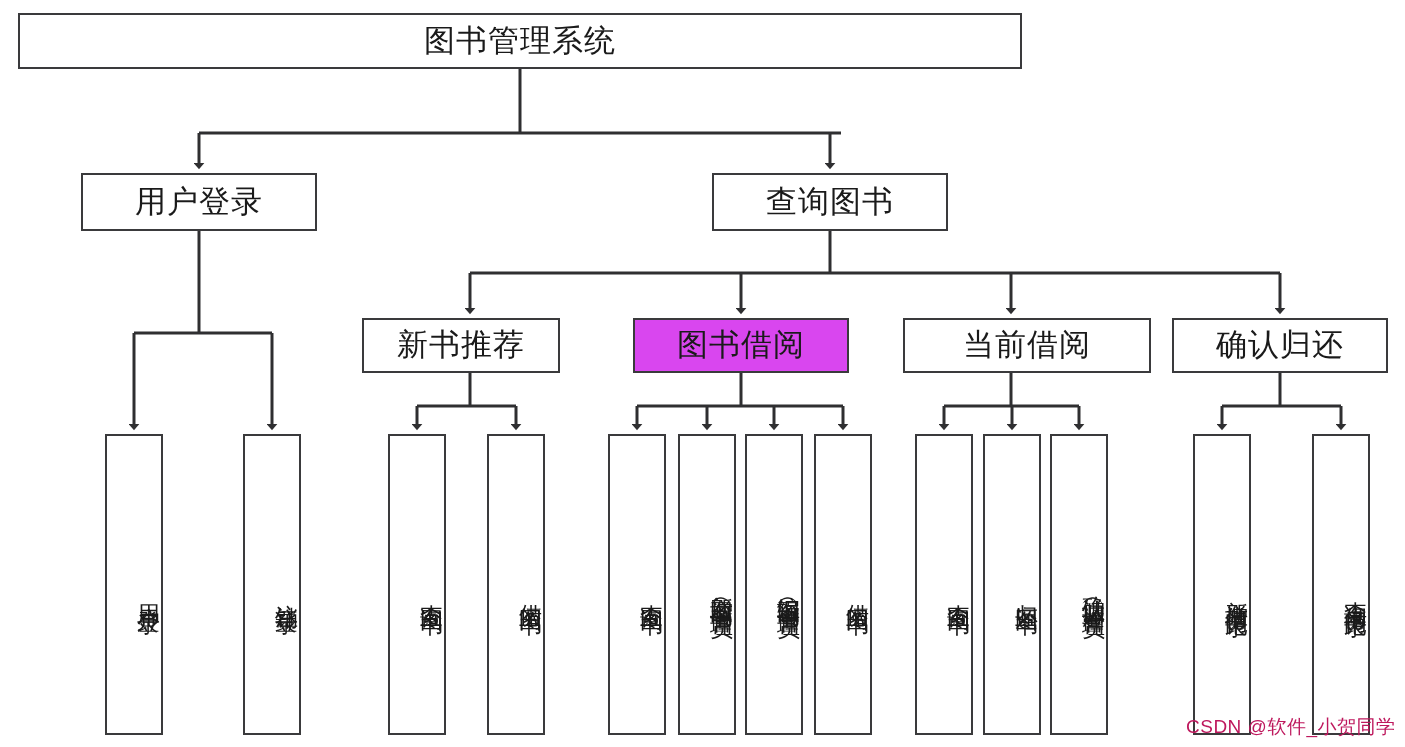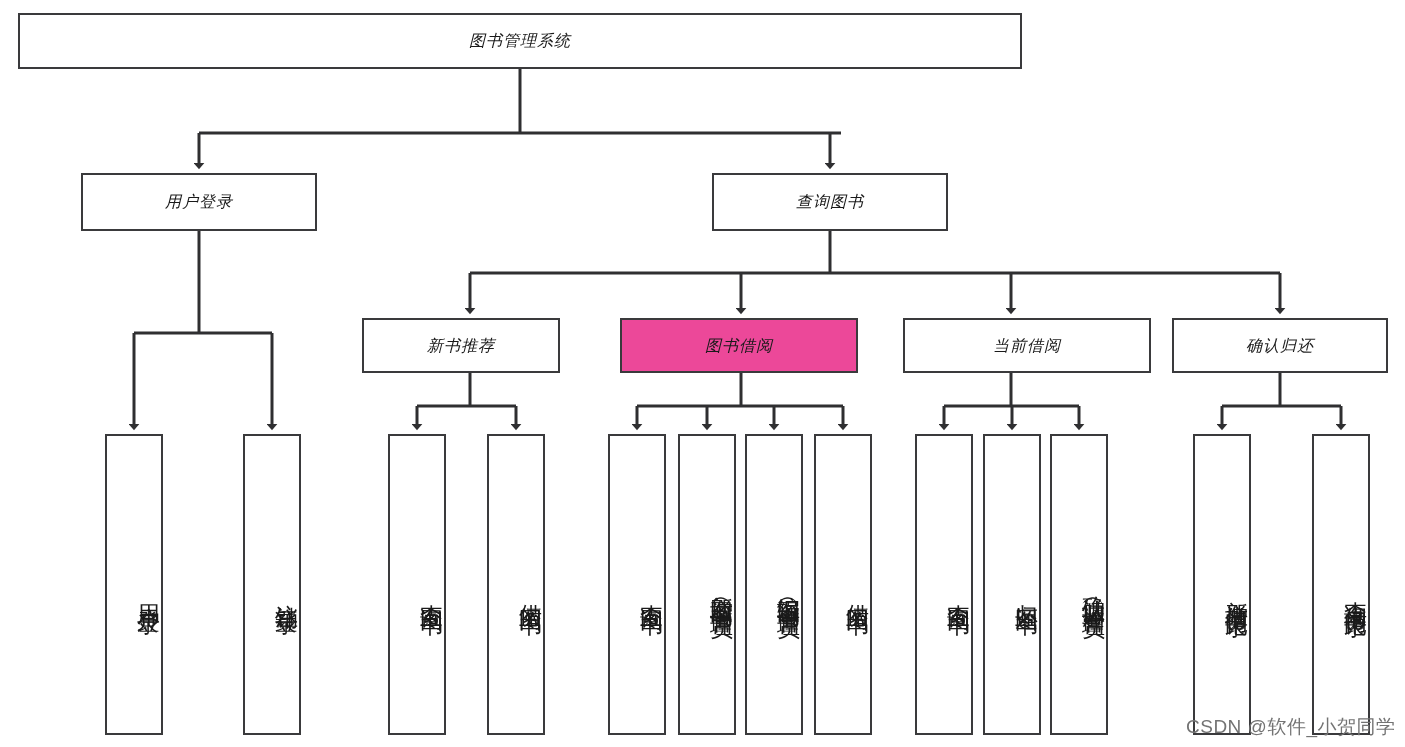--- a/index.html
+++ b/index.html
@@ -36,9 +36,8 @@
     z-index: 2;
   }
   .node.horizontal {
-    font-size: 16px;
+    font-size: 31px;
     letter-spacing: 1px;
-    font-style: italic;
   }
   .node.vertical {
     writing-mode: vertical-rl;

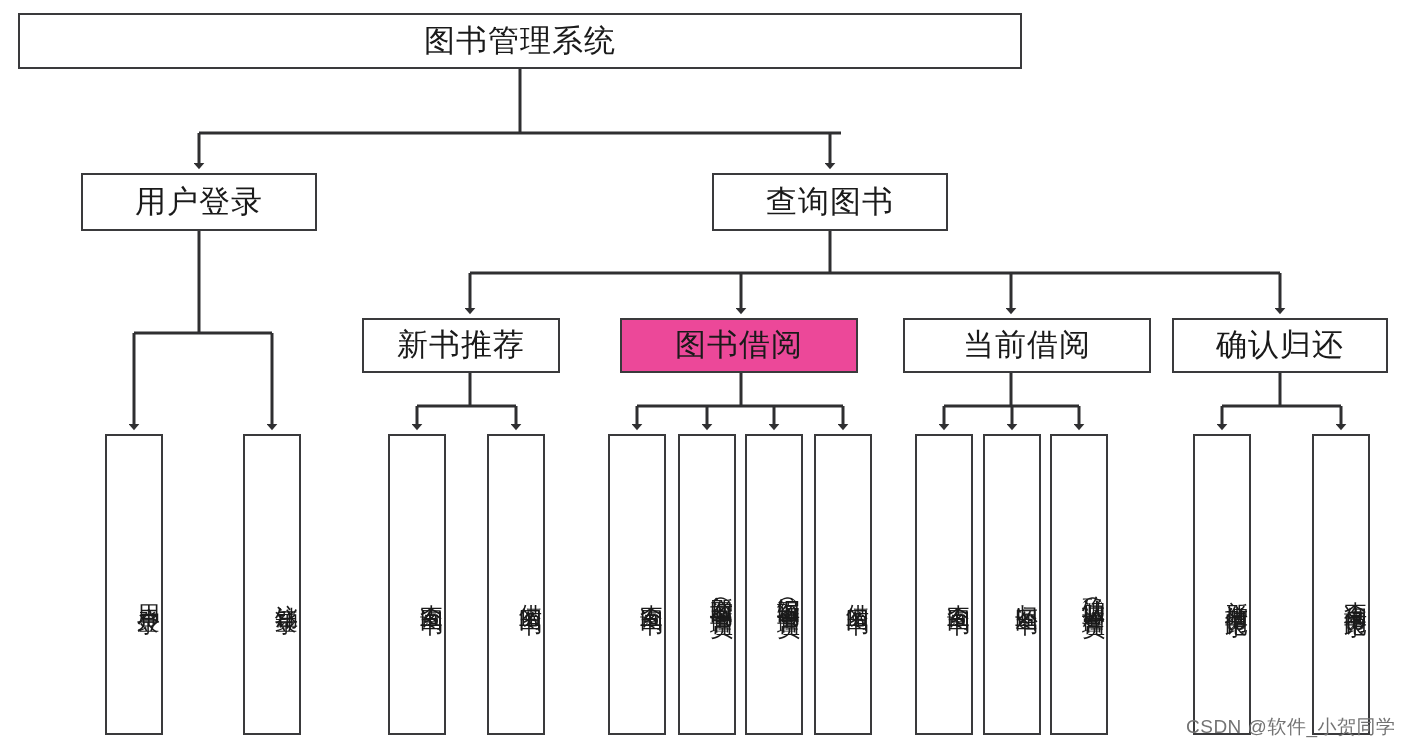--- a/index.html
+++ b/index.html
@@ -134,7 +134,7 @@
   <div class="node horizontal" style="left: 362px; top: 318px; width: 198px; height: 55px; background: rgb(255, 255, 255); border-color: rgb(58, 58, 60); color: rgb(26, 26, 26);">
     <span class="node-label">新书推荐</span>
   </div>
-  <div class="node horizontal" style="left: 620px; top: 318px; width: 238px; height: 55px; background: #ec4899; border-color: rgb(58, 58, 60); color: rgb(26, 26, 26);">
+  <div class="node horizontal" style="left: 633px; top: 318px; width: 216px; height: 55px; background: #d946ef; border-color: rgb(58, 58, 60); color: rgb(26, 26, 26);">
     <span class="node-label">图书借阅</span>
   </div>
   <div class="node horizontal" style="left: 903px; top: 318px; width: 248px; height: 55px; background: rgb(255, 255, 255); border-color: rgb(58, 58, 60); color: rgb(26, 26, 26);">

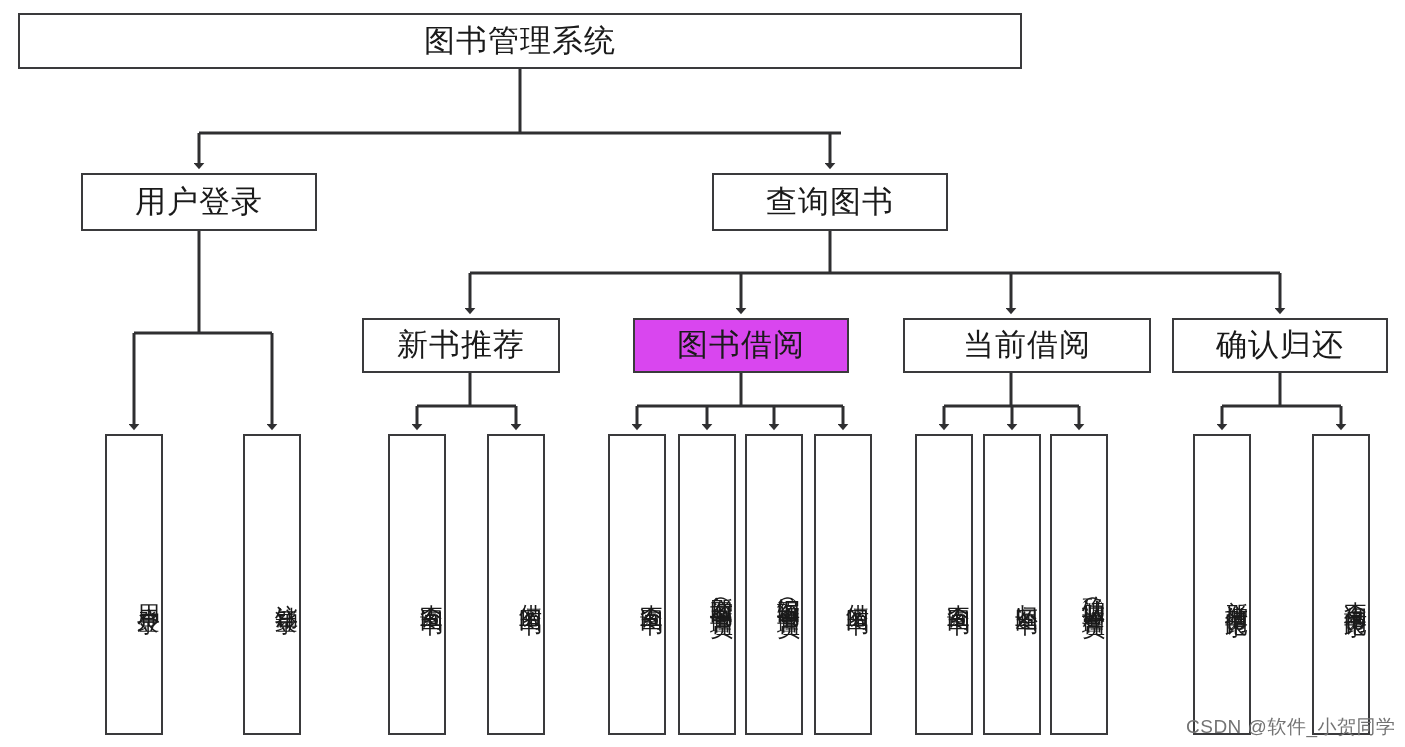--- a/index.html
+++ b/index.html
@@ -184,7 +184,7 @@
     <span class="node-label">查询借阅记录</span>
   </div>
 
-  <div id="watermark" style="color: #737373;">CSDN @软件_小贺同学</div>
+  <div id="watermark" style="color: #be185d;">CSDN @软件_小贺同学</div>
 </div>
 
 </body></html>

